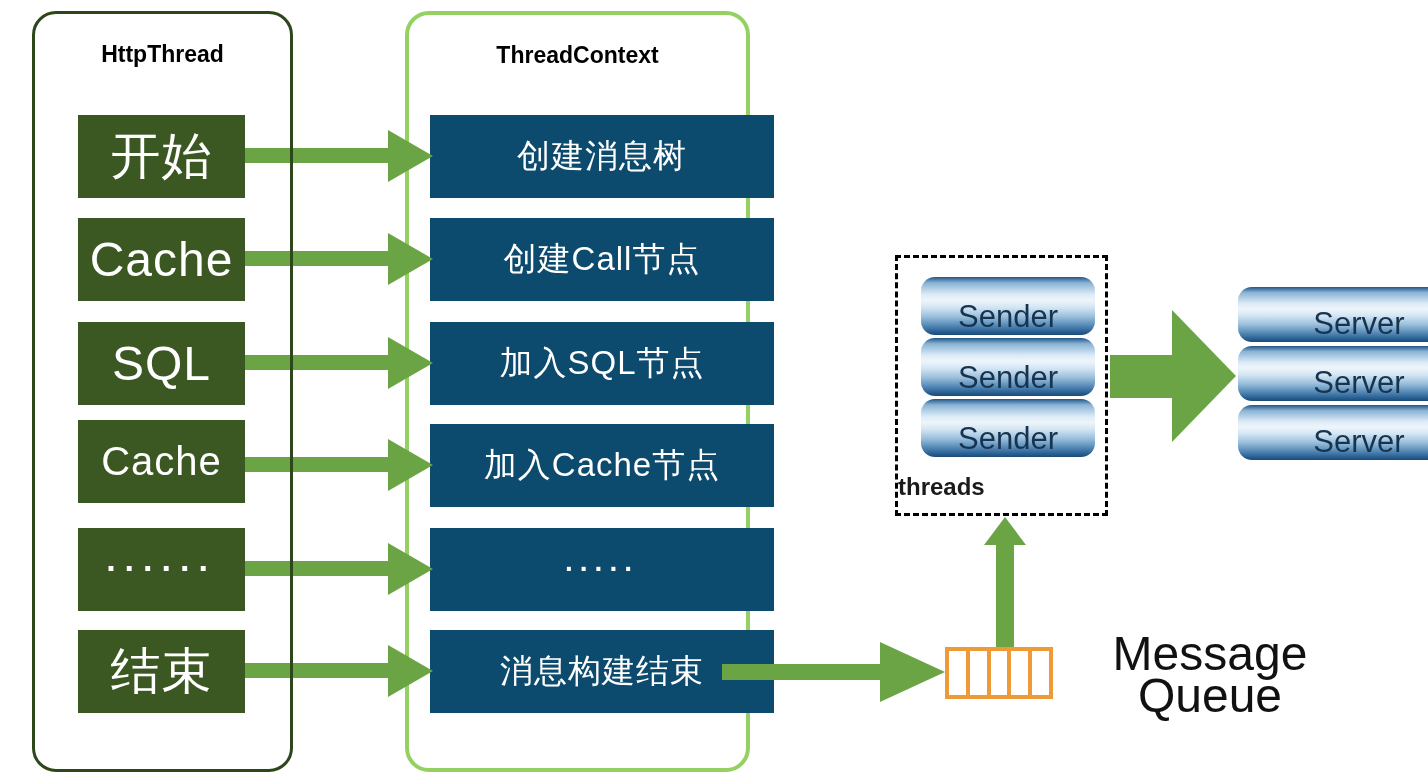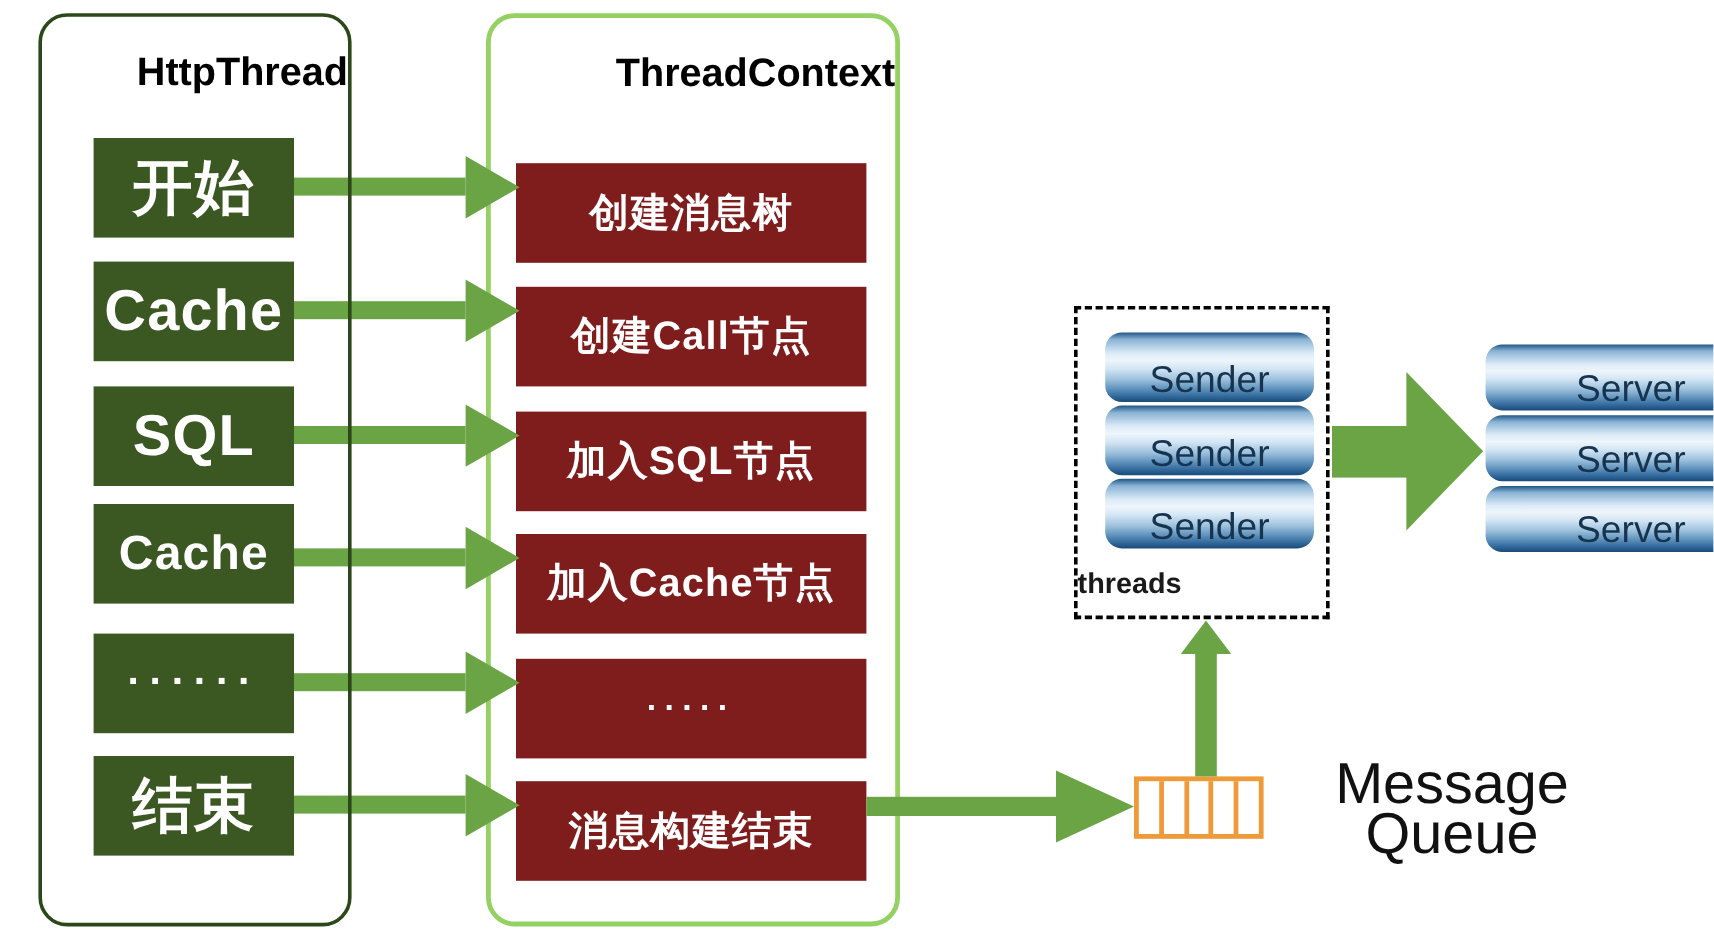--- a/index.html
+++ b/index.html
@@ -11,8 +11,8 @@
   .panel { position:absolute; top:11px; height:761px; background:transparent; box-sizing:border-box; }
   #left-panel  { left:32px;  width:261px; border:3px solid #2c481a; border-radius:24px; z-index:6; }
   #mid-panel   { left:405px; width:345px; border:4px solid #95d162; border-radius:24px; z-index:1; }
-  .panel-title { position:absolute; top:27px; left:0; right:0; text-align:right;
-                 font-size:33px; font-weight:bold; color:#000; }
+  .panel-title { position:absolute; top:27px; left:0; right:0; text-align:center;
+                 font-size:23px; font-weight:bold; color:#000; }
   
   .lbox { position:absolute; left:78px; width:167px; height:83px; background:#3b5722; z-index:5;
           color:#fff; display:flex; align-items:center; justify-content:center; }

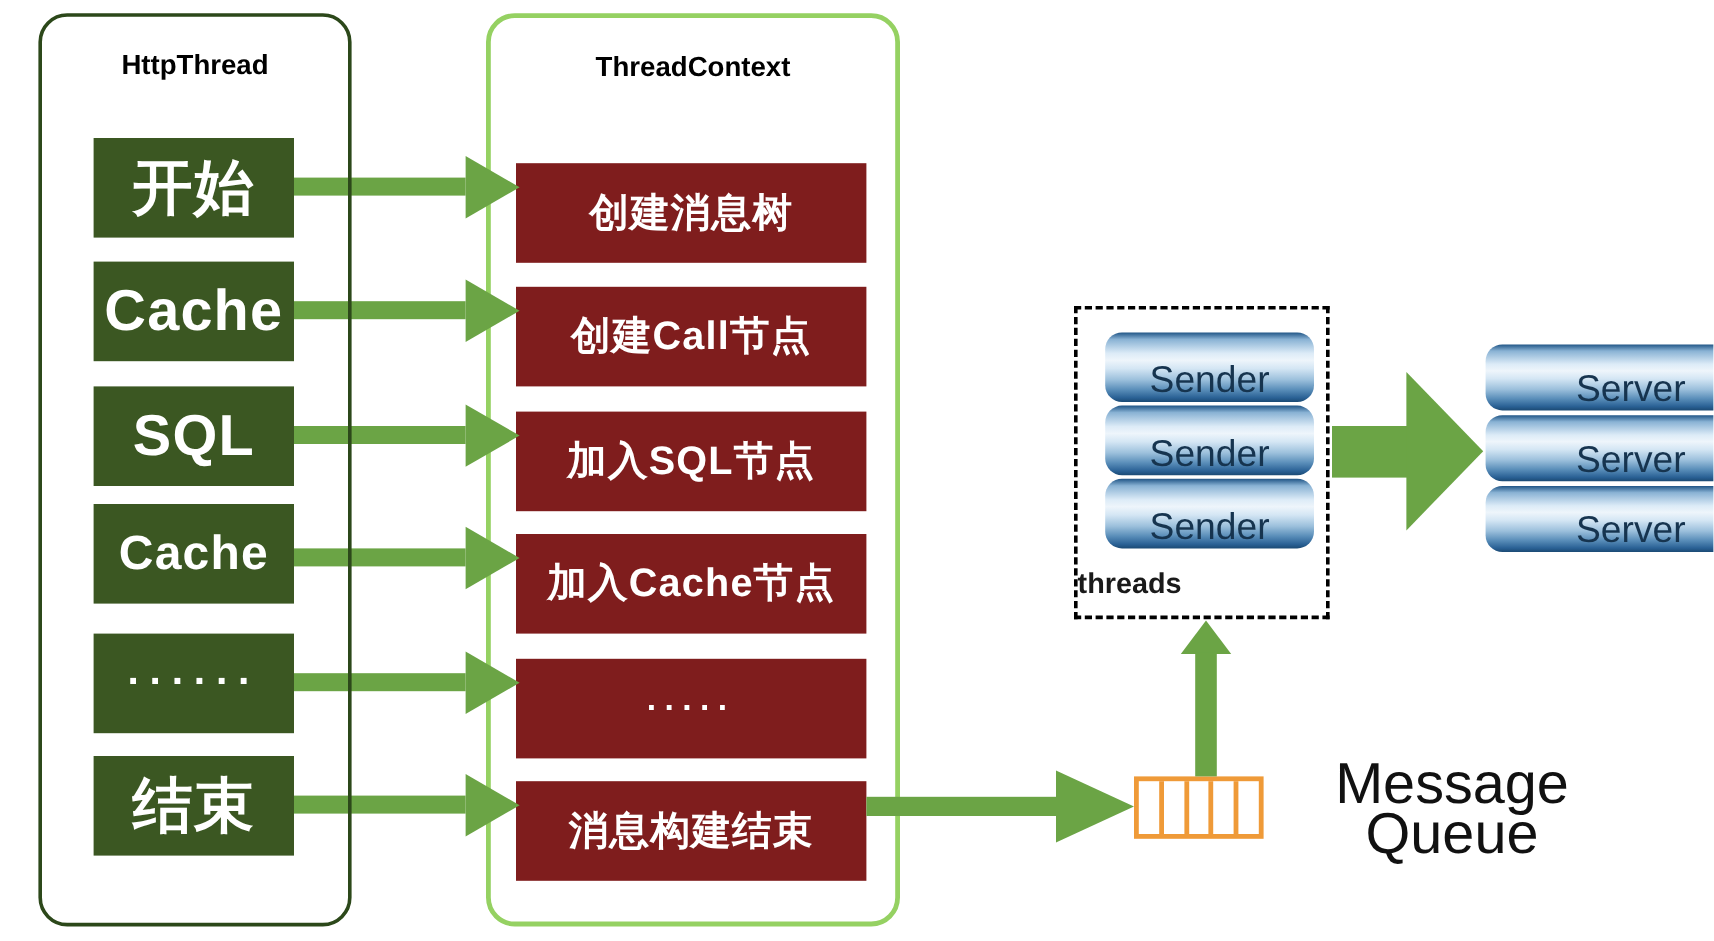--- a/index.html
+++ b/index.html
@@ -18,7 +18,7 @@
           color:#fff; display:flex; align-items:center; justify-content:center; }
   .mbox { position:absolute; left:430px; width:292px; height:83px; background:#7f1d1d; z-index:2;
           color:#fff; display:flex; align-items:center; justify-content:center;margin-top:21px; }
-  .lbox span, .mbox span { font-weight:700; letter-spacing:1px; }
+  .lbox span, .mbox span { font-weight:400; letter-spacing:1px; }
   .fs-cjk  span { font-size:50px; }
   .fs-lat  span { font-size:48px; }
   .fs-md   span { font-size:40px; }

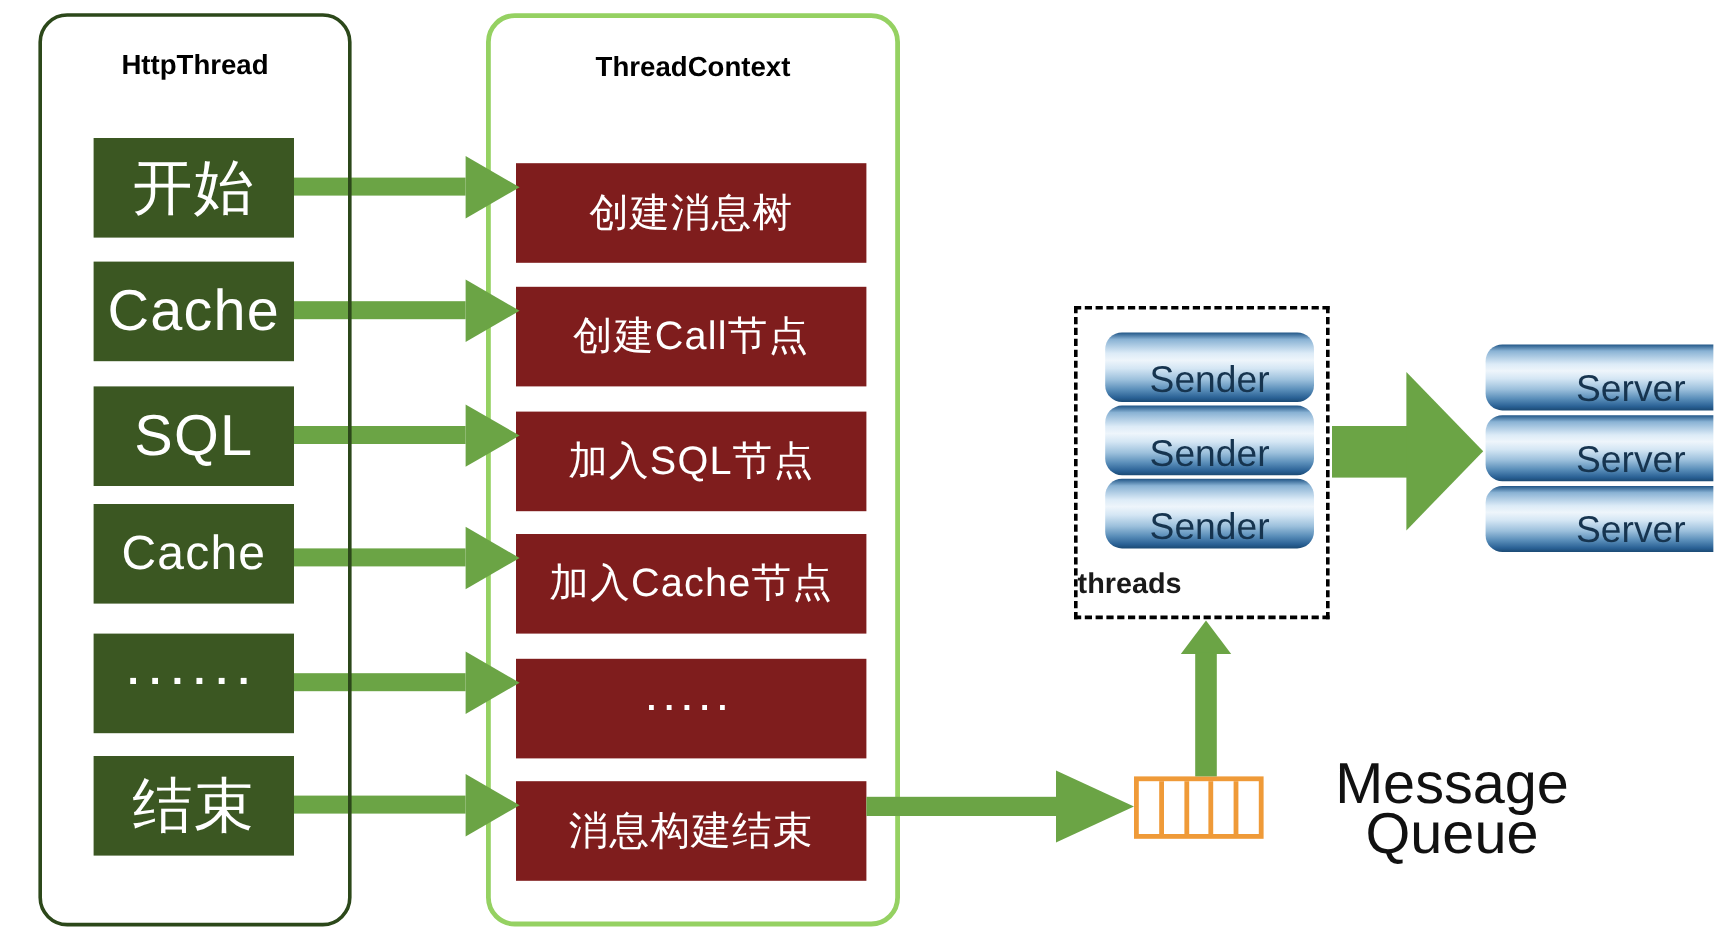--- a/index.html
+++ b/index.html
@@ -16,8 +16,8 @@
   
   .lbox { position:absolute; left:78px; width:167px; height:83px; background:#3b5722; z-index:5;
           color:#fff; display:flex; align-items:center; justify-content:center; }
-  .mbox { position:absolute; left:430px; width:292px; height:83px; background:#7f1d1d; z-index:2;
-          color:#fff; display:flex; align-items:center; justify-content:center;margin-top:21px; }
+  .mbox { position:absolute; left:430px; width:344px; height:83px; background:#0c4a6e; z-index:2;
+          color:#fff; display:flex; align-items:center; justify-content:center; }
   .lbox span, .mbox span { font-weight:400; letter-spacing:1px; }
   .fs-cjk  span { font-size:50px; }
   .fs-lat  span { font-size:48px; }

